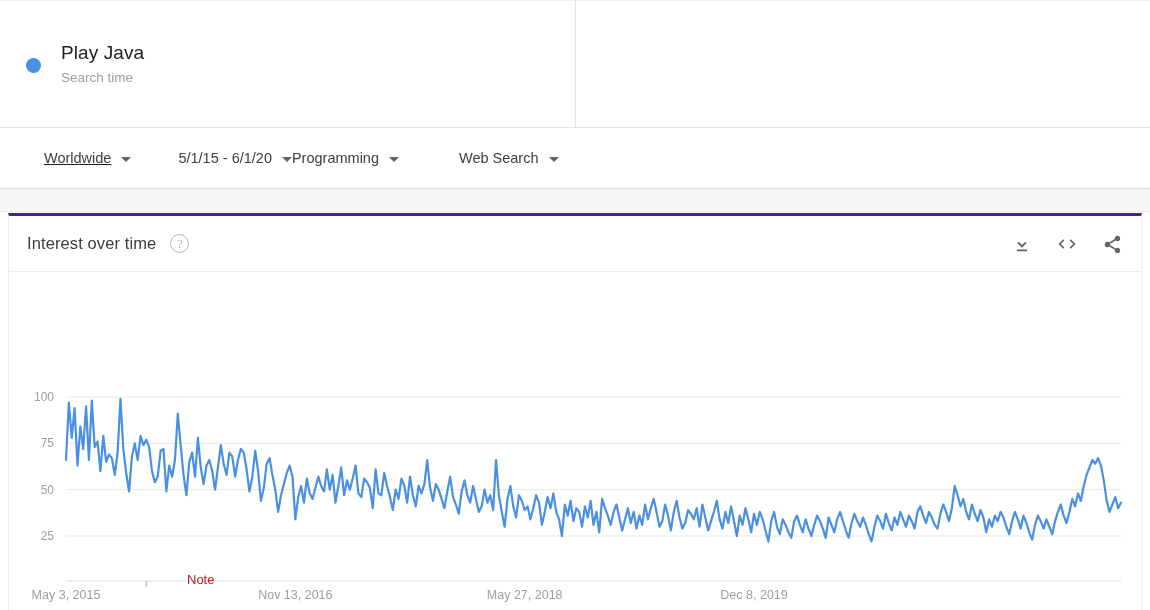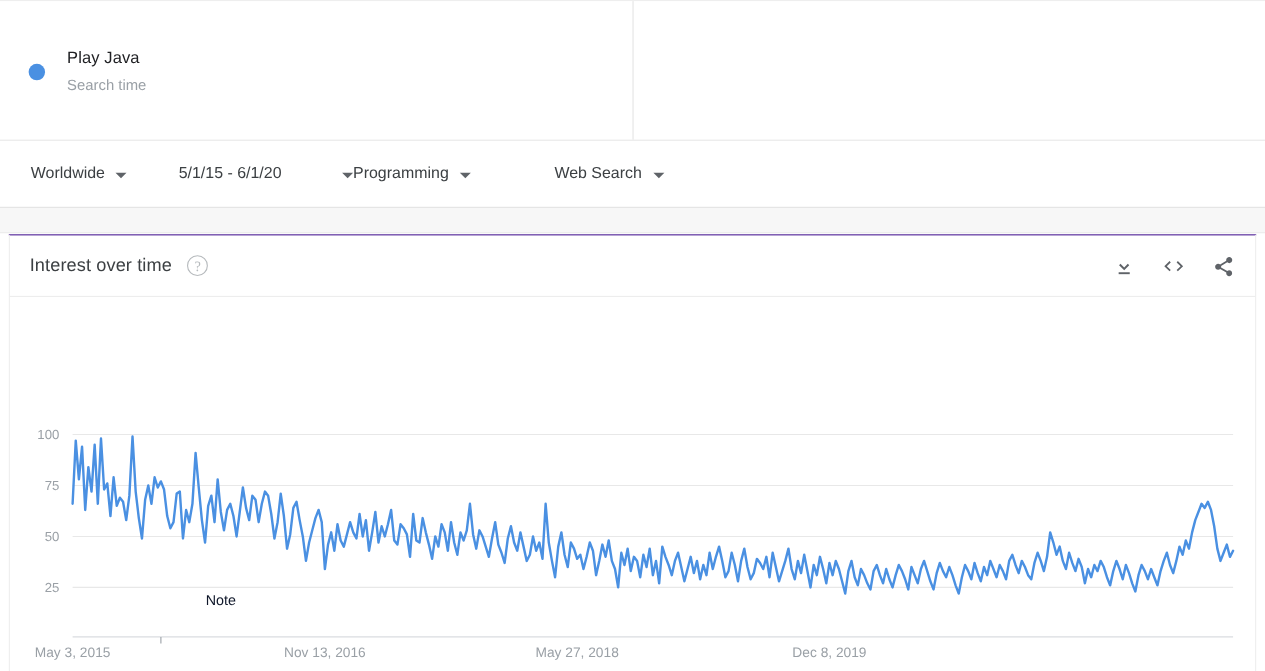--- a/index.html
+++ b/index.html
@@ -48,7 +48,7 @@
     justify-content: center;
   }
   .term-title {
-    font-size: 15px;
+    font-size: 19px;
     color: #202124;
     line-height: 24px;
     letter-spacing: .1px;

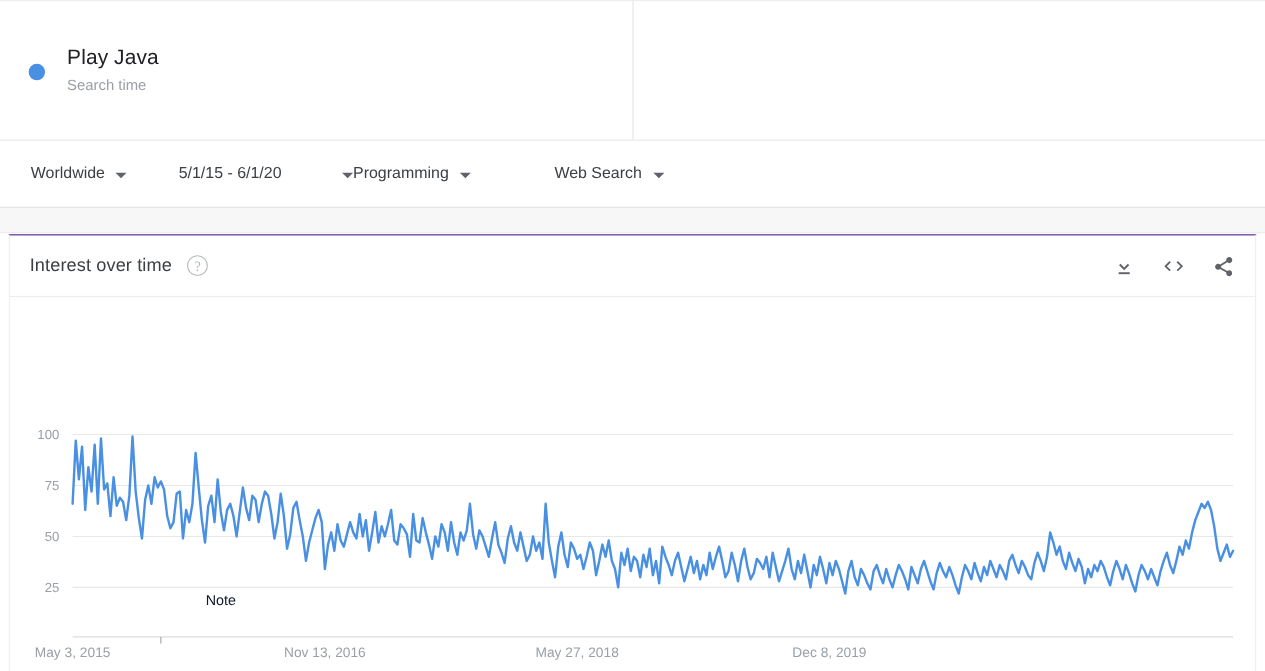--- a/index.html
+++ b/index.html
@@ -114,7 +114,7 @@
     margin-left: 10px;
     margin-top: 2px;
   }
-  .f0 { margin-left: 28px; }
+  .f0 { margin-left: 44px; text-decoration: underline; }
   .f1 { margin-left: 47px; gap: 45px; }
   .f2 { }
   .f3 { margin-left: 76px; }

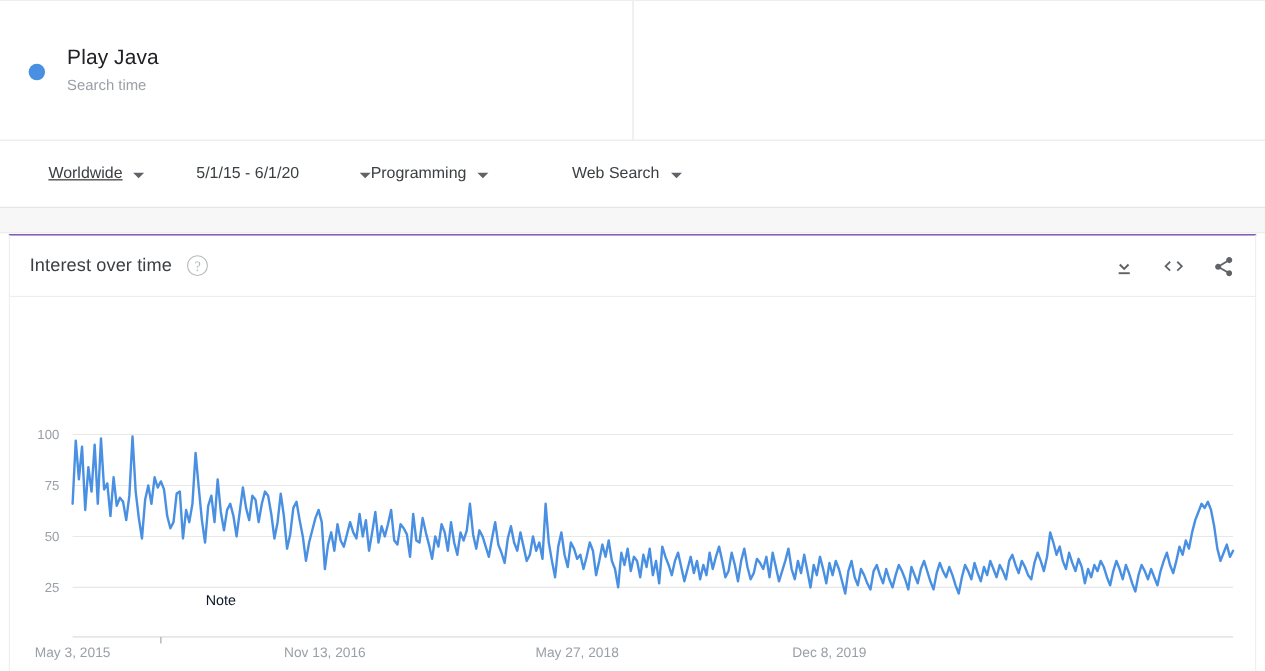--- a/index.html
+++ b/index.html
@@ -115,7 +115,7 @@
     margin-top: 2px;
   }
   .f0 { margin-left: 44px; text-decoration: underline; }
-  .f1 { margin-left: 47px; gap: 45px; }
+  .f1 { margin-left: 47px; }
   .f2 { }
   .f3 { margin-left: 76px; }
 

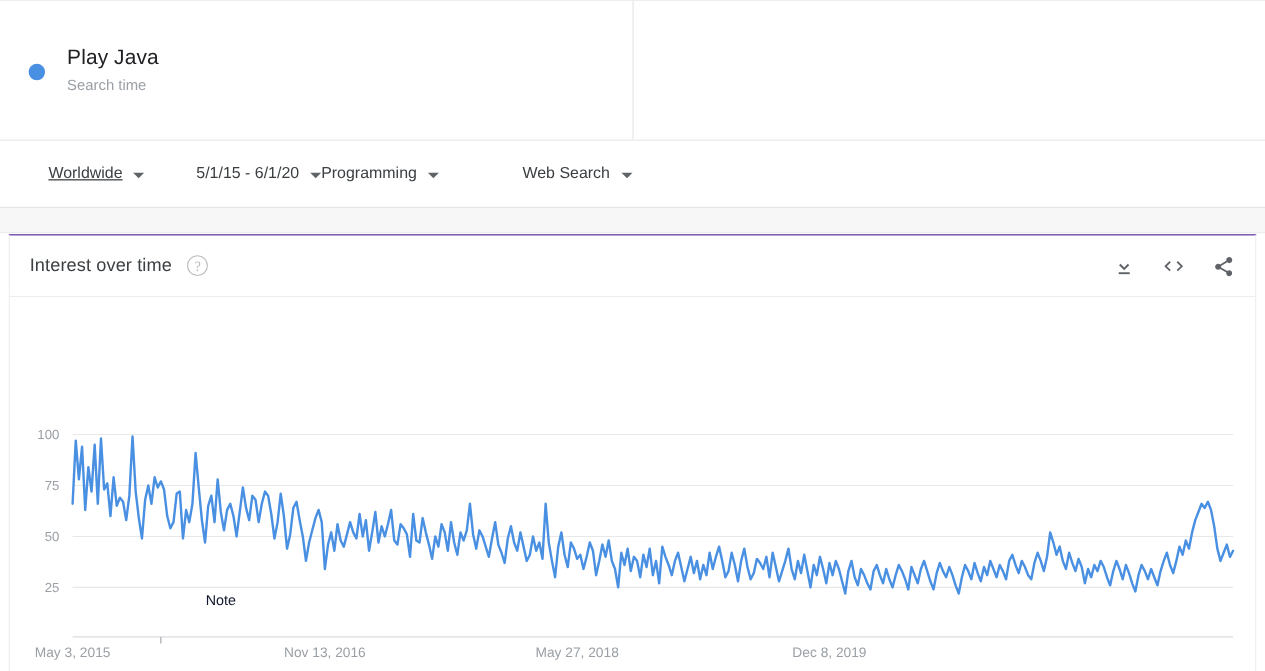--- a/index.html
+++ b/index.html
@@ -117,7 +117,7 @@
   .f0 { margin-left: 44px; text-decoration: underline; }
   .f1 { margin-left: 47px; }
   .f2 { }
-  .f3 { margin-left: 76px; }
+  .f3 { margin-left: 60px; }
 
   
   .gutter {

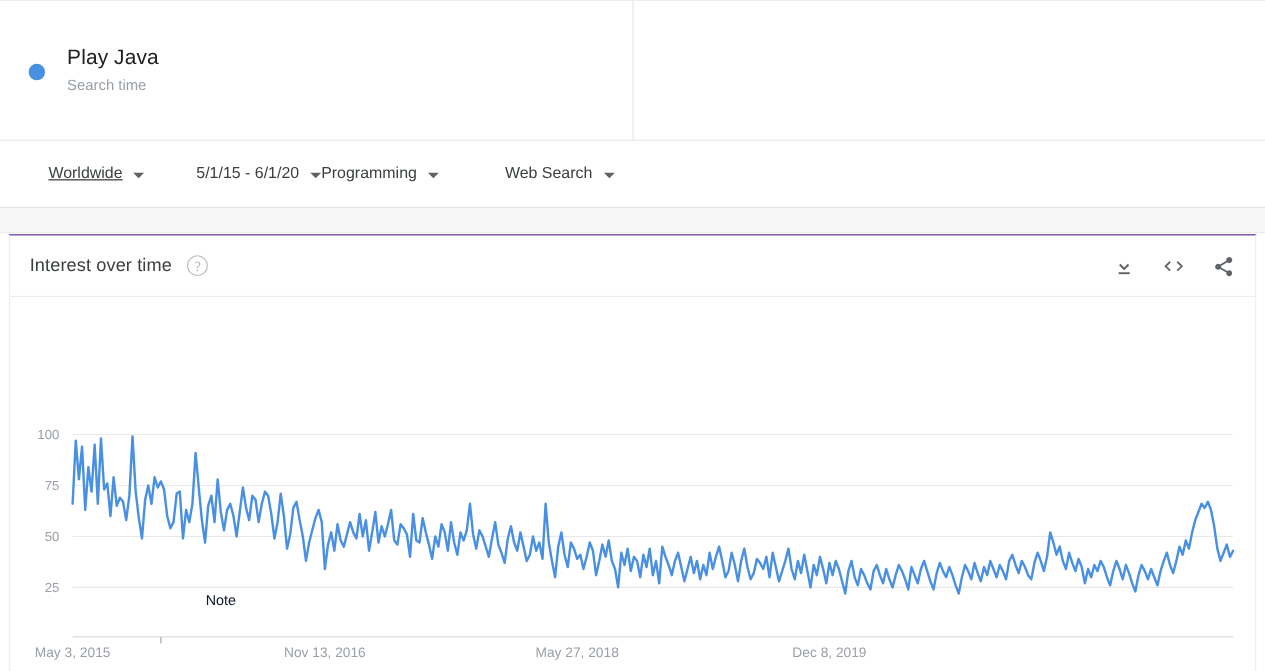--- a/index.html
+++ b/index.html
@@ -137,7 +137,7 @@
     background: #fff;
     border-left: 1px solid #eeeeee;
     border-right: 1px solid #eeeeee;
-    border-top: 1px solid #4c1d95;
+    border-top: 3px solid #4c1d95;
     box-sizing: border-box;
   }
   .card-head {

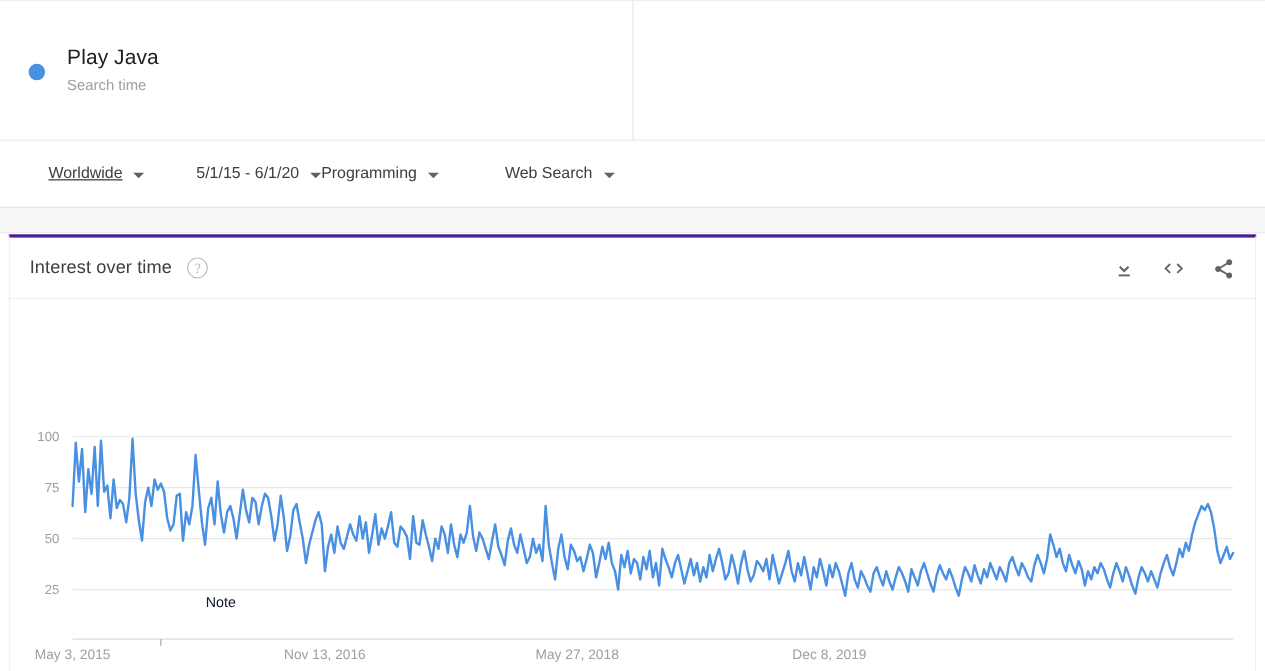--- a/index.html
+++ b/index.html
@@ -185,9 +185,9 @@
   .note-label {
     position: absolute;
     font-size: 13px;
-    color: #0f172a;
+    color: #b91c1c;
     left: 178px;
-    top: 268px;
+    top: 300px;
   }
 </style>
 </head>

